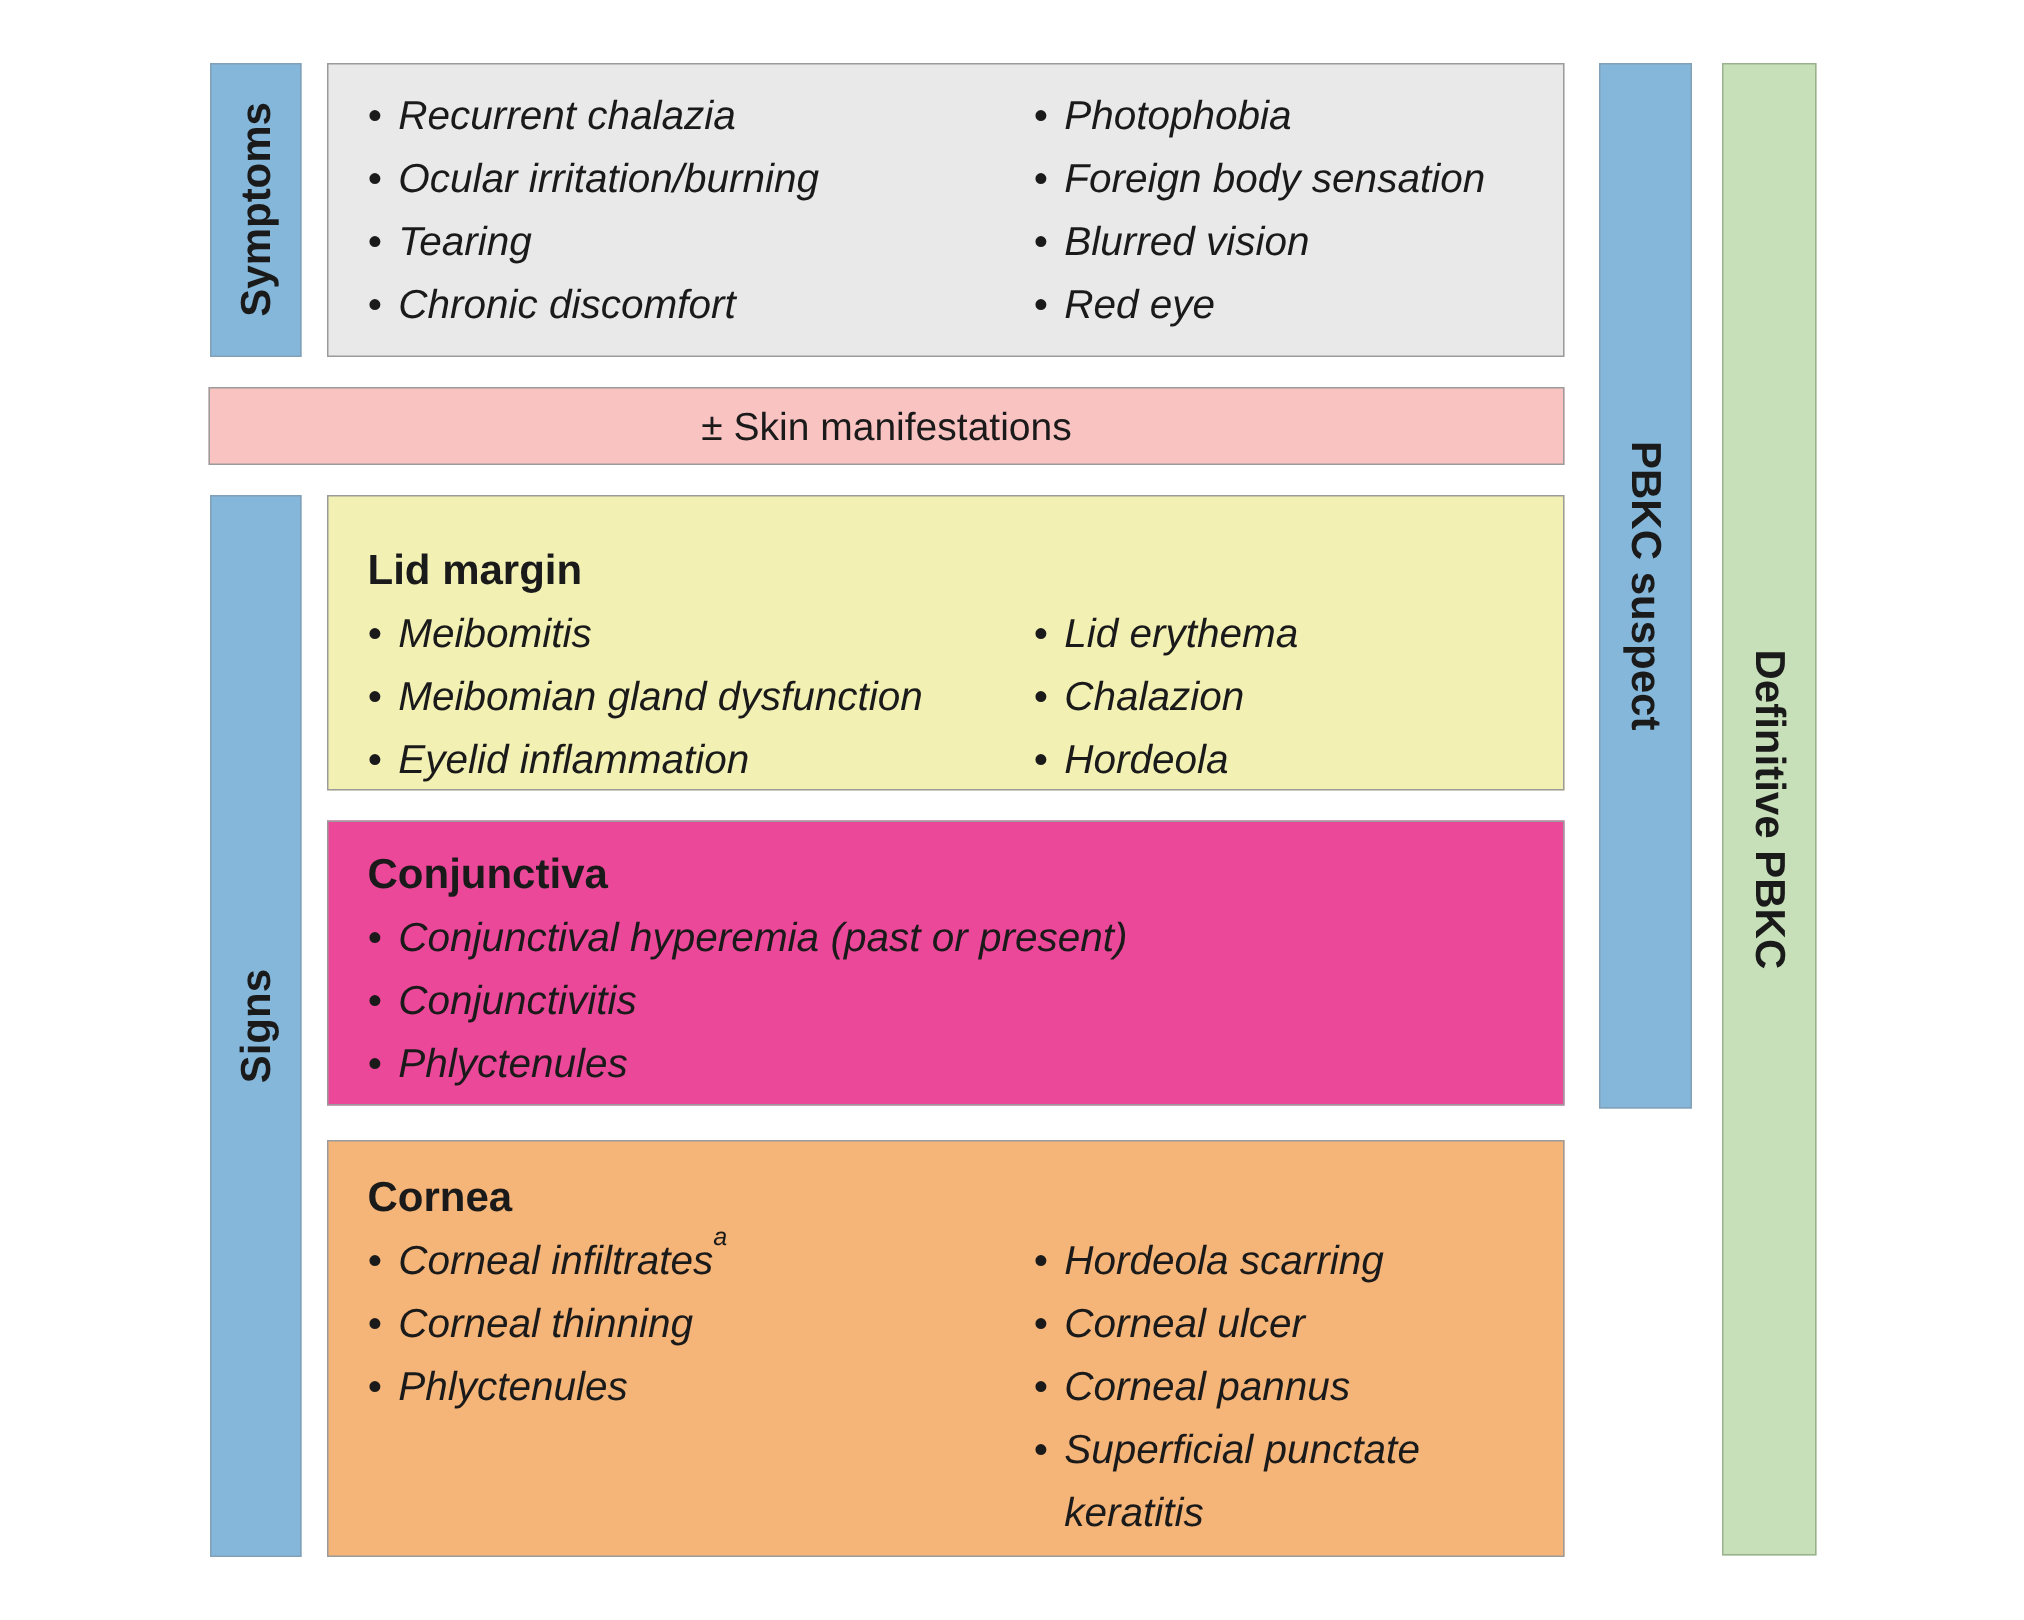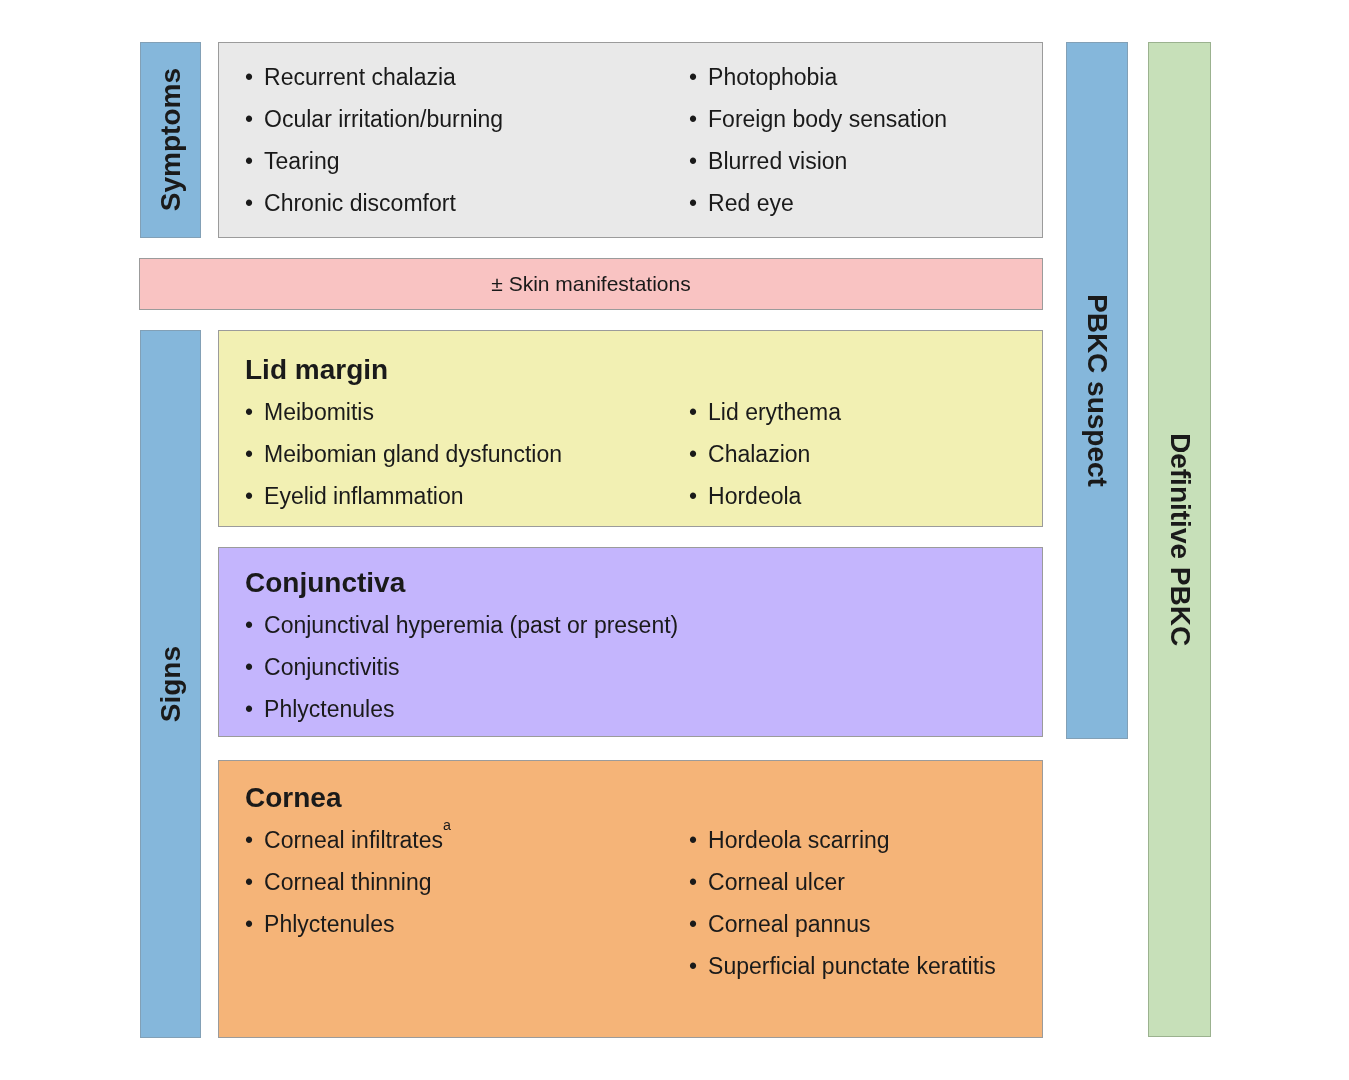--- a/index.html
+++ b/index.html
@@ -24,7 +24,7 @@
   .col1{width:444px;flex:0 0 444px;}
   .col2{flex:1 1 auto;padding-right:14px;}
   .box-title{font-weight:700;font-size:28px;line-height:42px;}
-  .item{display:flex;font-size:23px;line-height:42px;}
+  .item{display:flex;font-size:27px;line-height:42px;font-style:italic;}
   .item::before{content:"\2022";flex:0 0 auto;margin-right:11px;}
   .item sup{font-size:0.62em;line-height:1;vertical-align:super;position:relative;top:-9px;}
 </style>

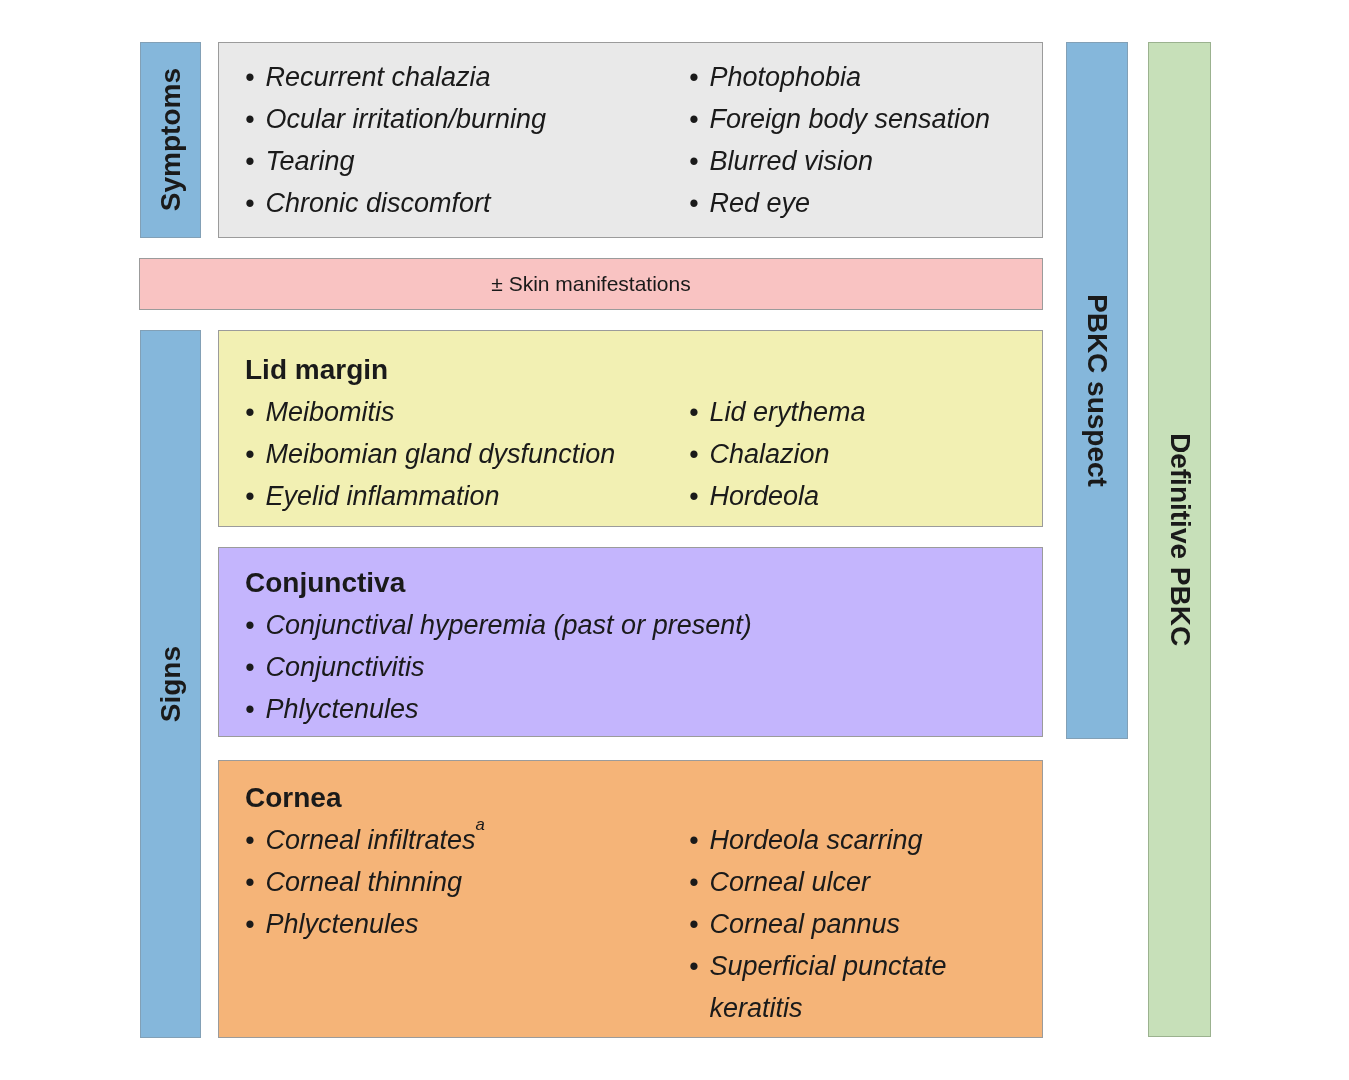--- a/index.html
+++ b/index.html
@@ -15,7 +15,7 @@
   .vtext-down{writing-mode:vertical-rl;white-space:nowrap;}
 
   .gray-box{background:#e9e9e9;padding:13px 0 0 26px;}
-  .pink-bar{background:#f9c3c2;display:flex;align-items:center;justify-content:center;font-size:21px;}
+  .pink-bar{background:#f9c3c2;display:flex;align-items:center;justify-content:center;font-size:26px;}
   .paleyellow-box{background:#f2f0b3;padding:18px 0 0 26px;}
   .gold-box{background:#c4b5fd;padding:14px 0 0 26px;}
   .orange-box{background:#f5b478;padding:16px 16px 0 26px;}

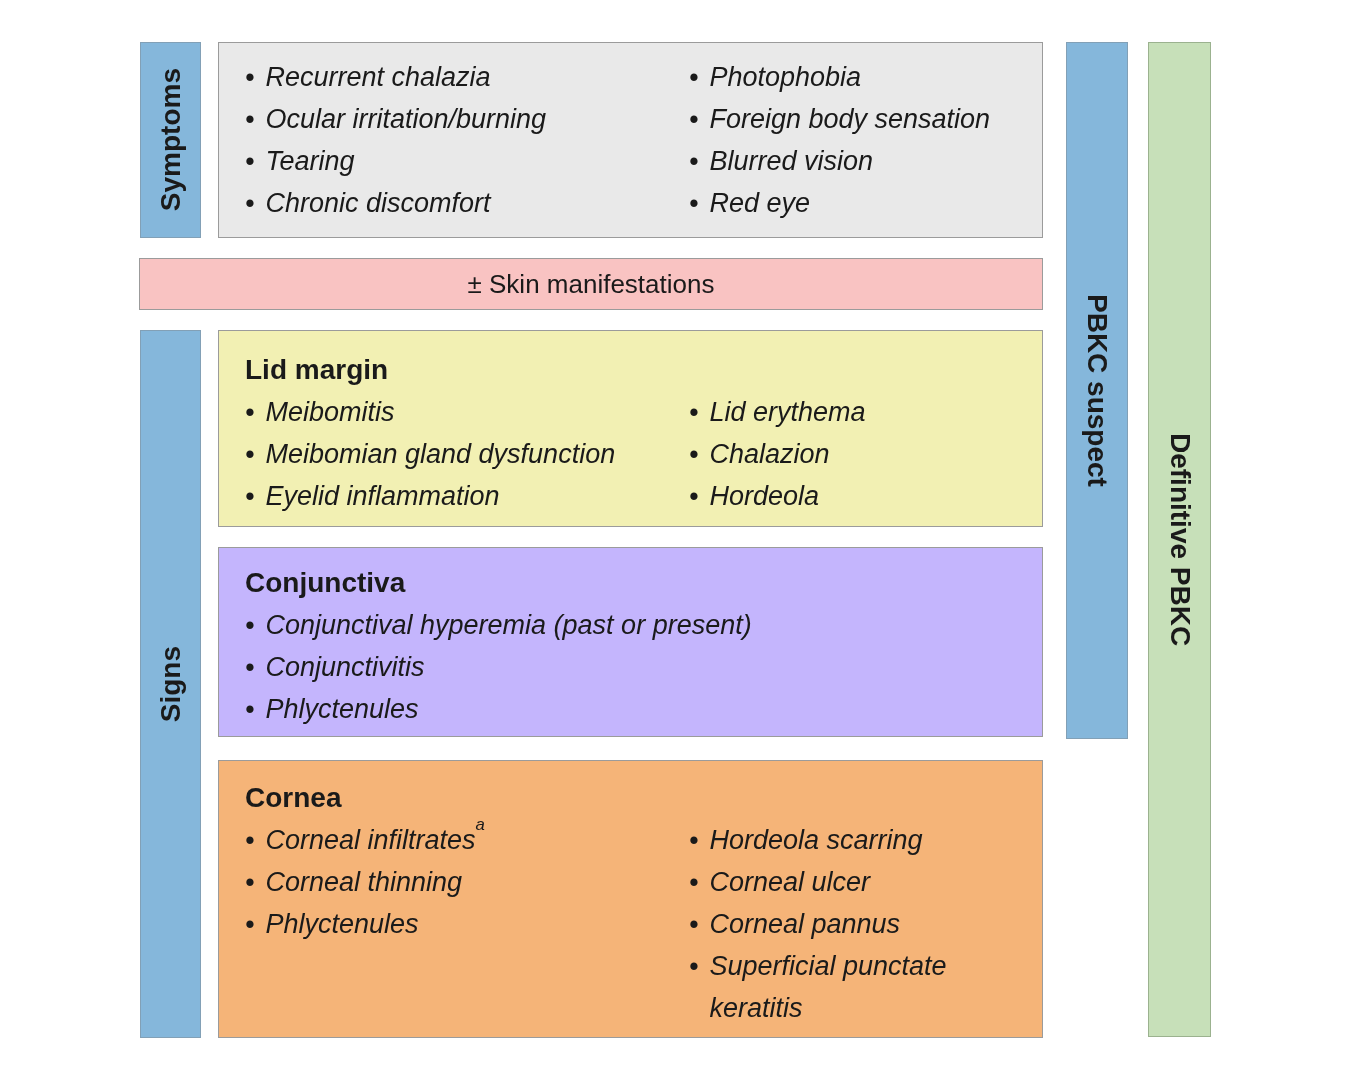--- a/index.html
+++ b/index.html
@@ -16,7 +16,7 @@
 
   .gray-box{background:#e9e9e9;padding:13px 0 0 26px;}
   .pink-bar{background:#f9c3c2;display:flex;align-items:center;justify-content:center;font-size:26px;}
-  .paleyellow-box{background:#f2f0b3;padding:18px 0 0 26px;}
+  .paleyellow-box{background:#f2f0b3;padding:28px 0 0 26px;}
   .gold-box{background:#c4b5fd;padding:14px 0 0 26px;}
   .orange-box{background:#f5b478;padding:16px 16px 0 26px;}
 

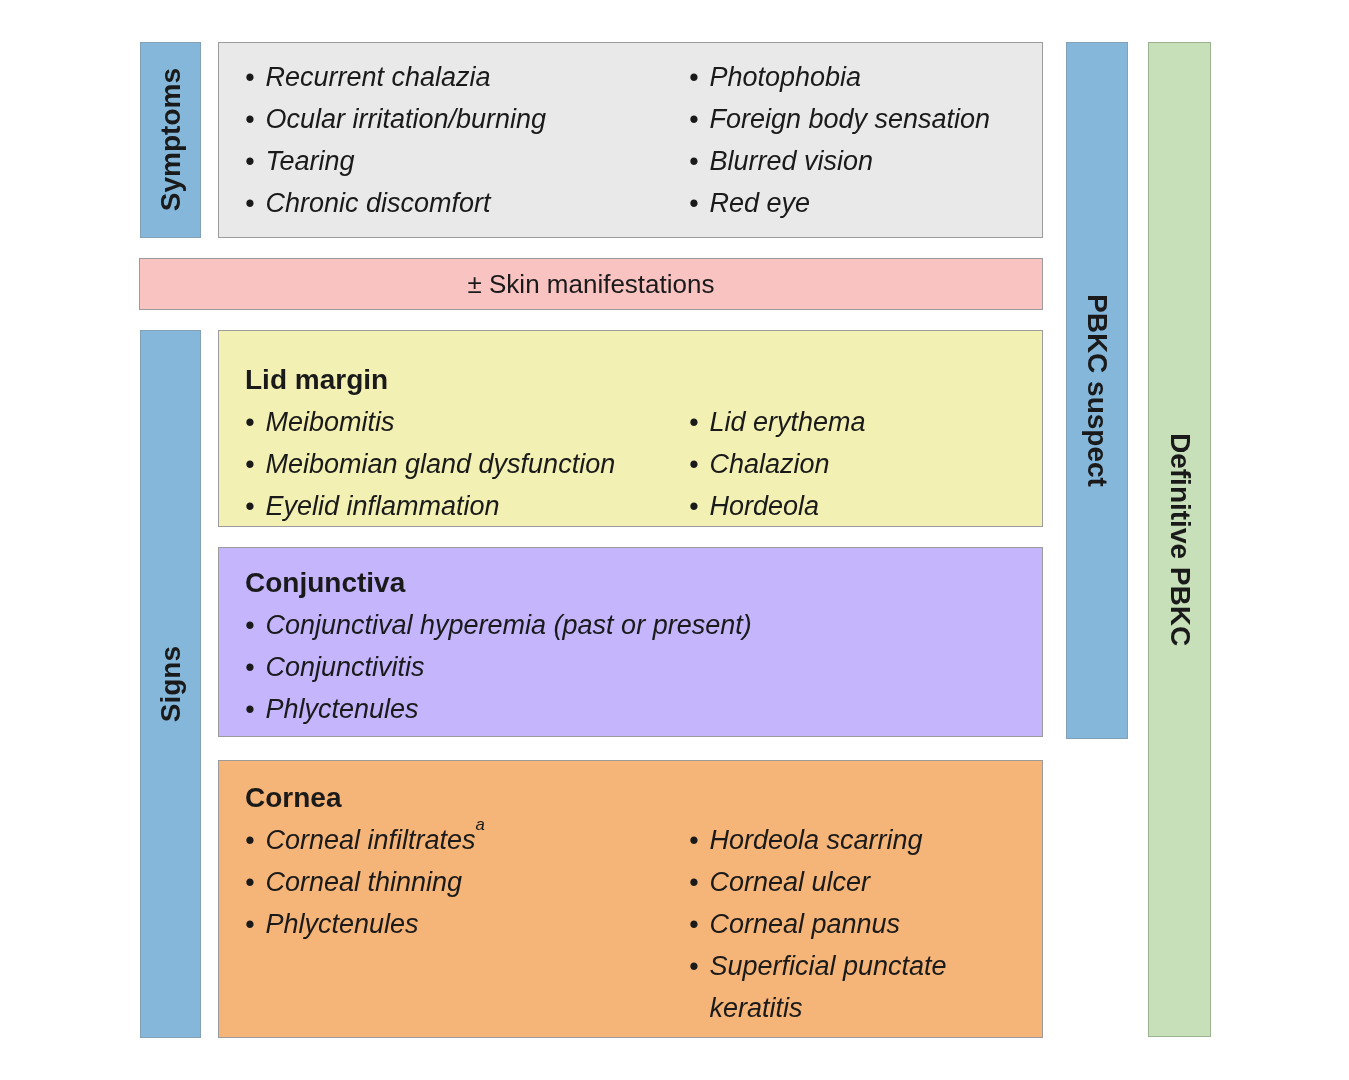--- a/index.html
+++ b/index.html
@@ -17,7 +17,7 @@
   .gray-box{background:#e9e9e9;padding:13px 0 0 26px;}
   .pink-bar{background:#f9c3c2;display:flex;align-items:center;justify-content:center;font-size:26px;}
   .paleyellow-box{background:#f2f0b3;padding:28px 0 0 26px;}
-  .gold-box{background:#c4b5fd;padding:14px 0 0 26px;}
+  .gold-box{background:#ec4899;padding:14px 0 0 26px;}
   .orange-box{background:#f5b478;padding:16px 16px 0 26px;}
 
   .cols{display:flex;align-items:flex-start;}

